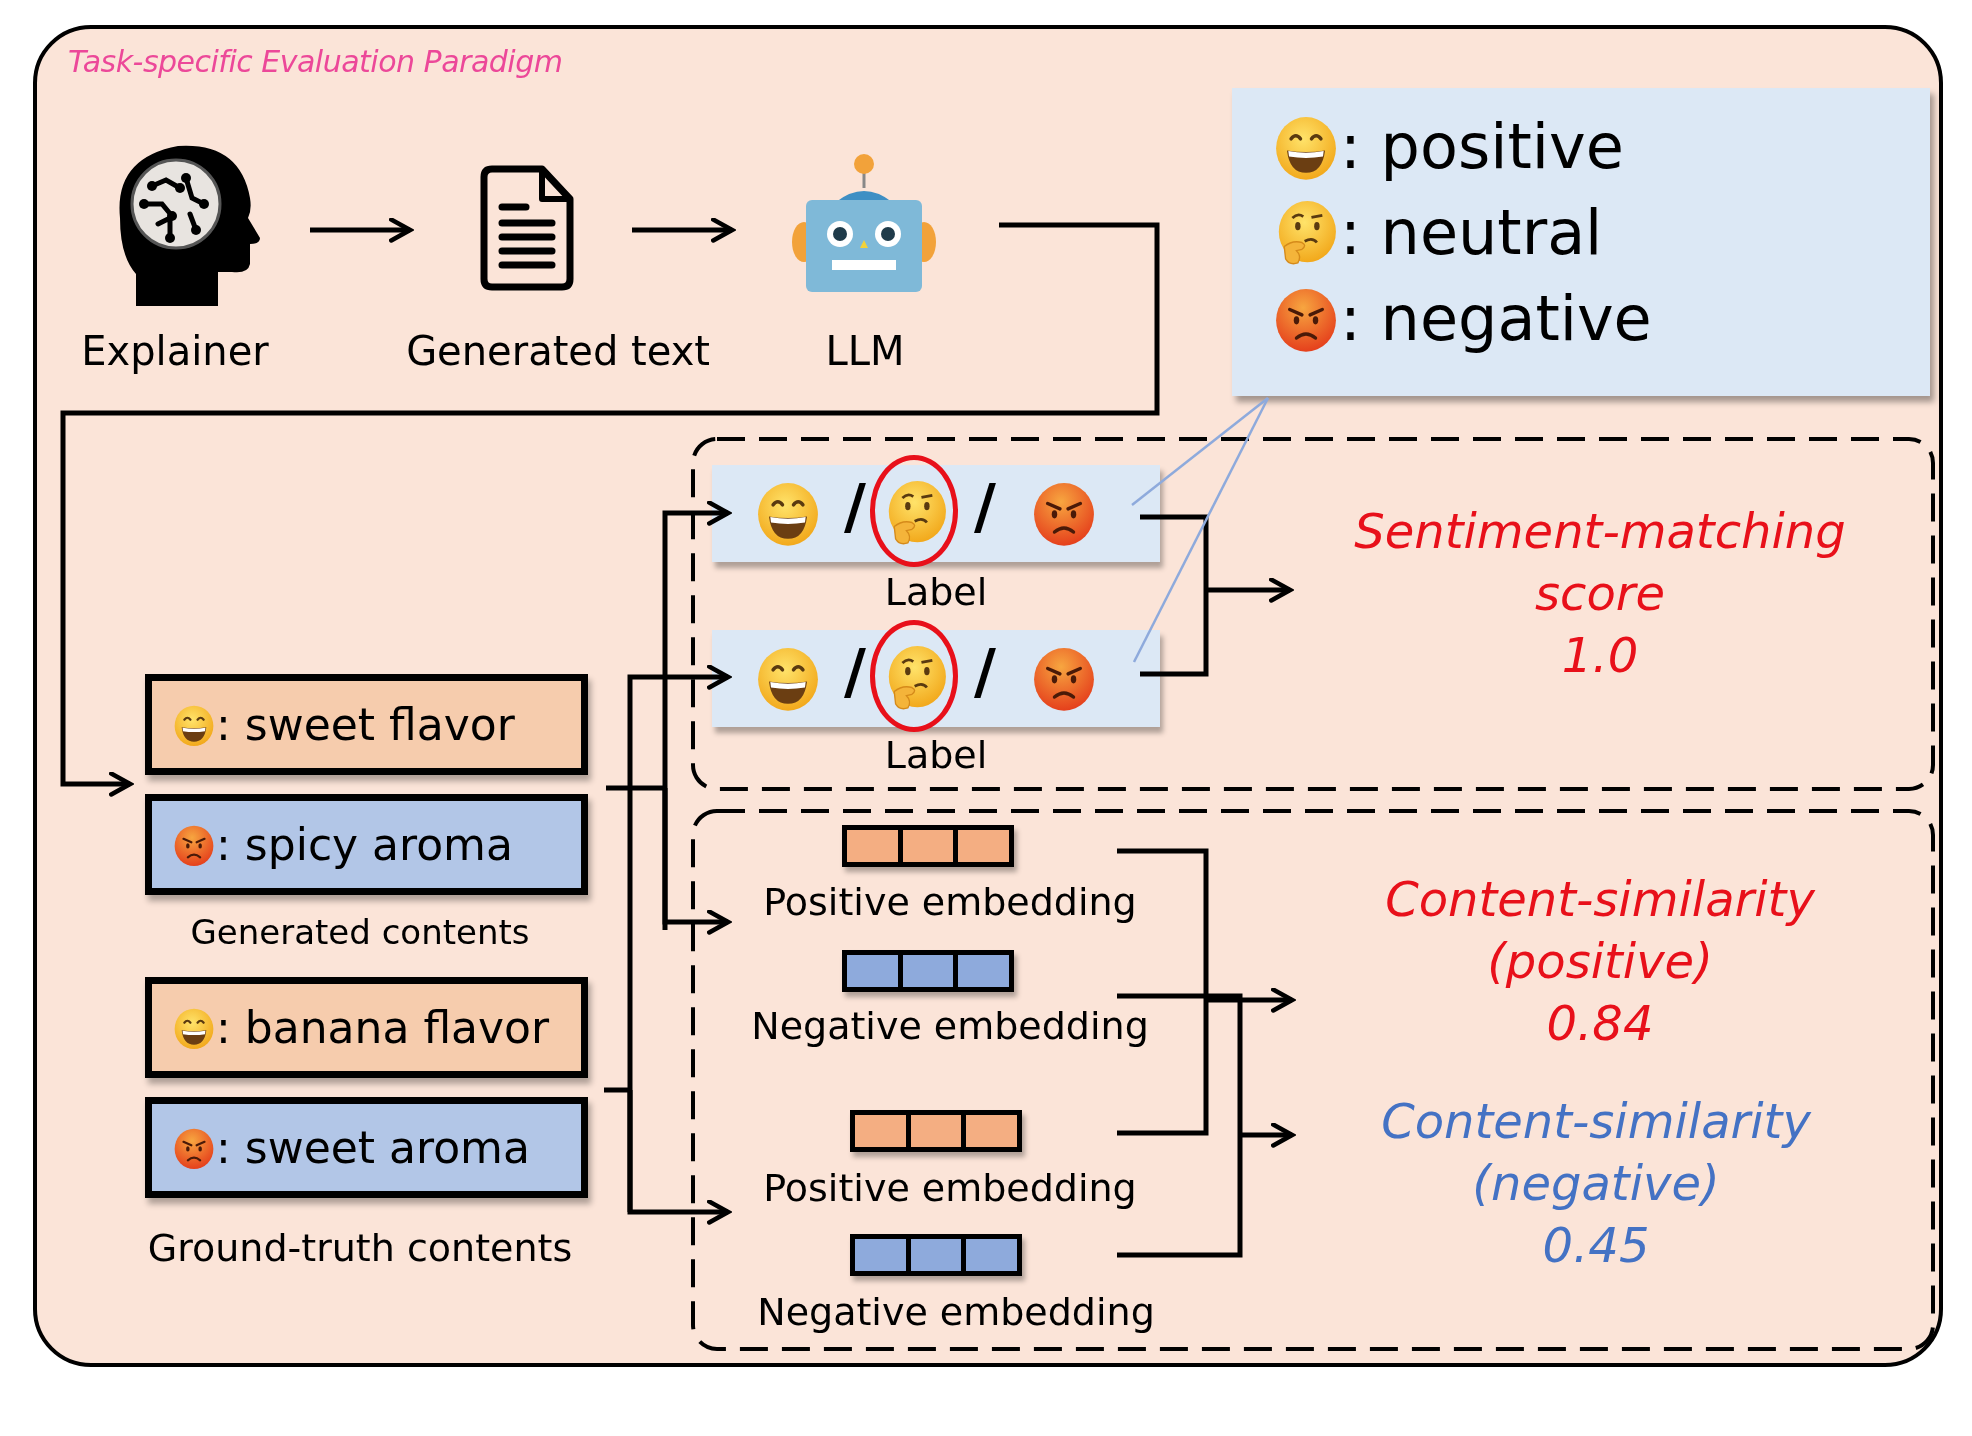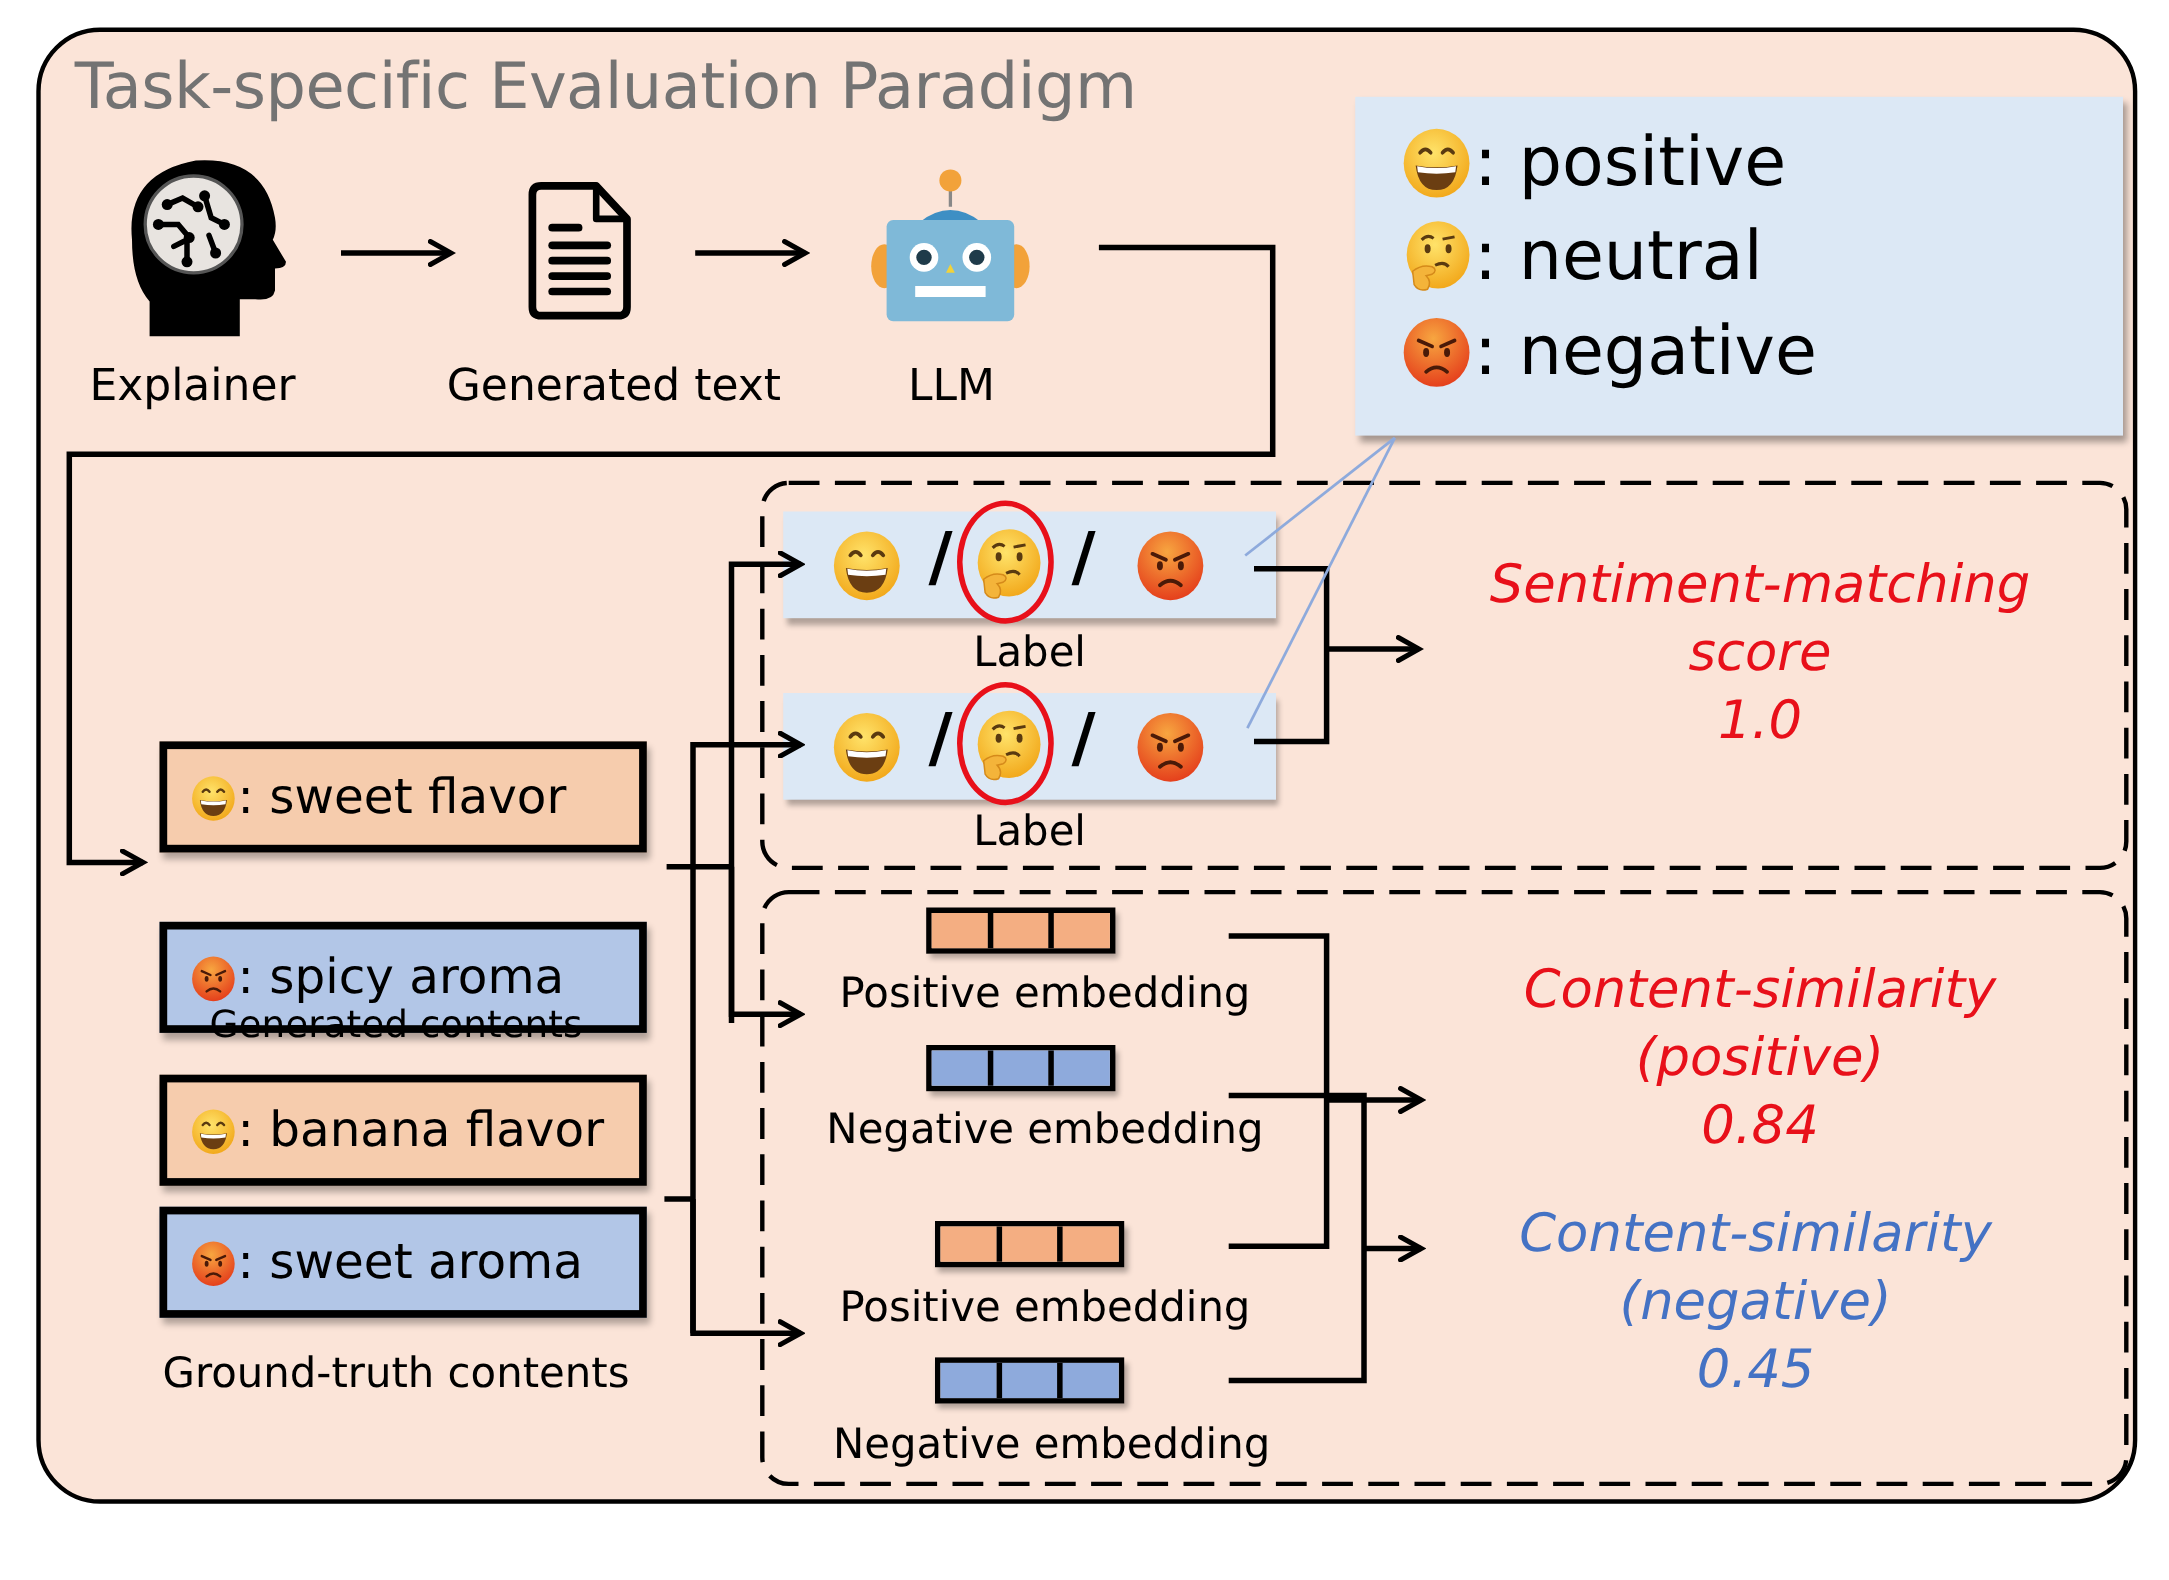--- a/index.html
+++ b/index.html
@@ -8,7 +8,7 @@
   .abs { position:absolute; }
   #frame { left:33px; top:25px; width:1910px; height:1342px; background:#fbe4d8;
            border:4px solid #000; border-radius:58px; box-sizing:border-box; }
-  #title { left:68px; top:44px; font-size:58px; color:#737373;
+  #title { left:68px; top:44px; font-size:30px; font-style:italic; color:#ec4899;
            font-family:"DejaVu Sans", sans-serif; letter-spacing:-0.5px; white-space:nowrap; }
   .cap { font-size:40px; white-space:nowrap; text-align:center; }
   .legend { left:1232px; top:88px; width:698px; height:308px; background:#dce8f5;

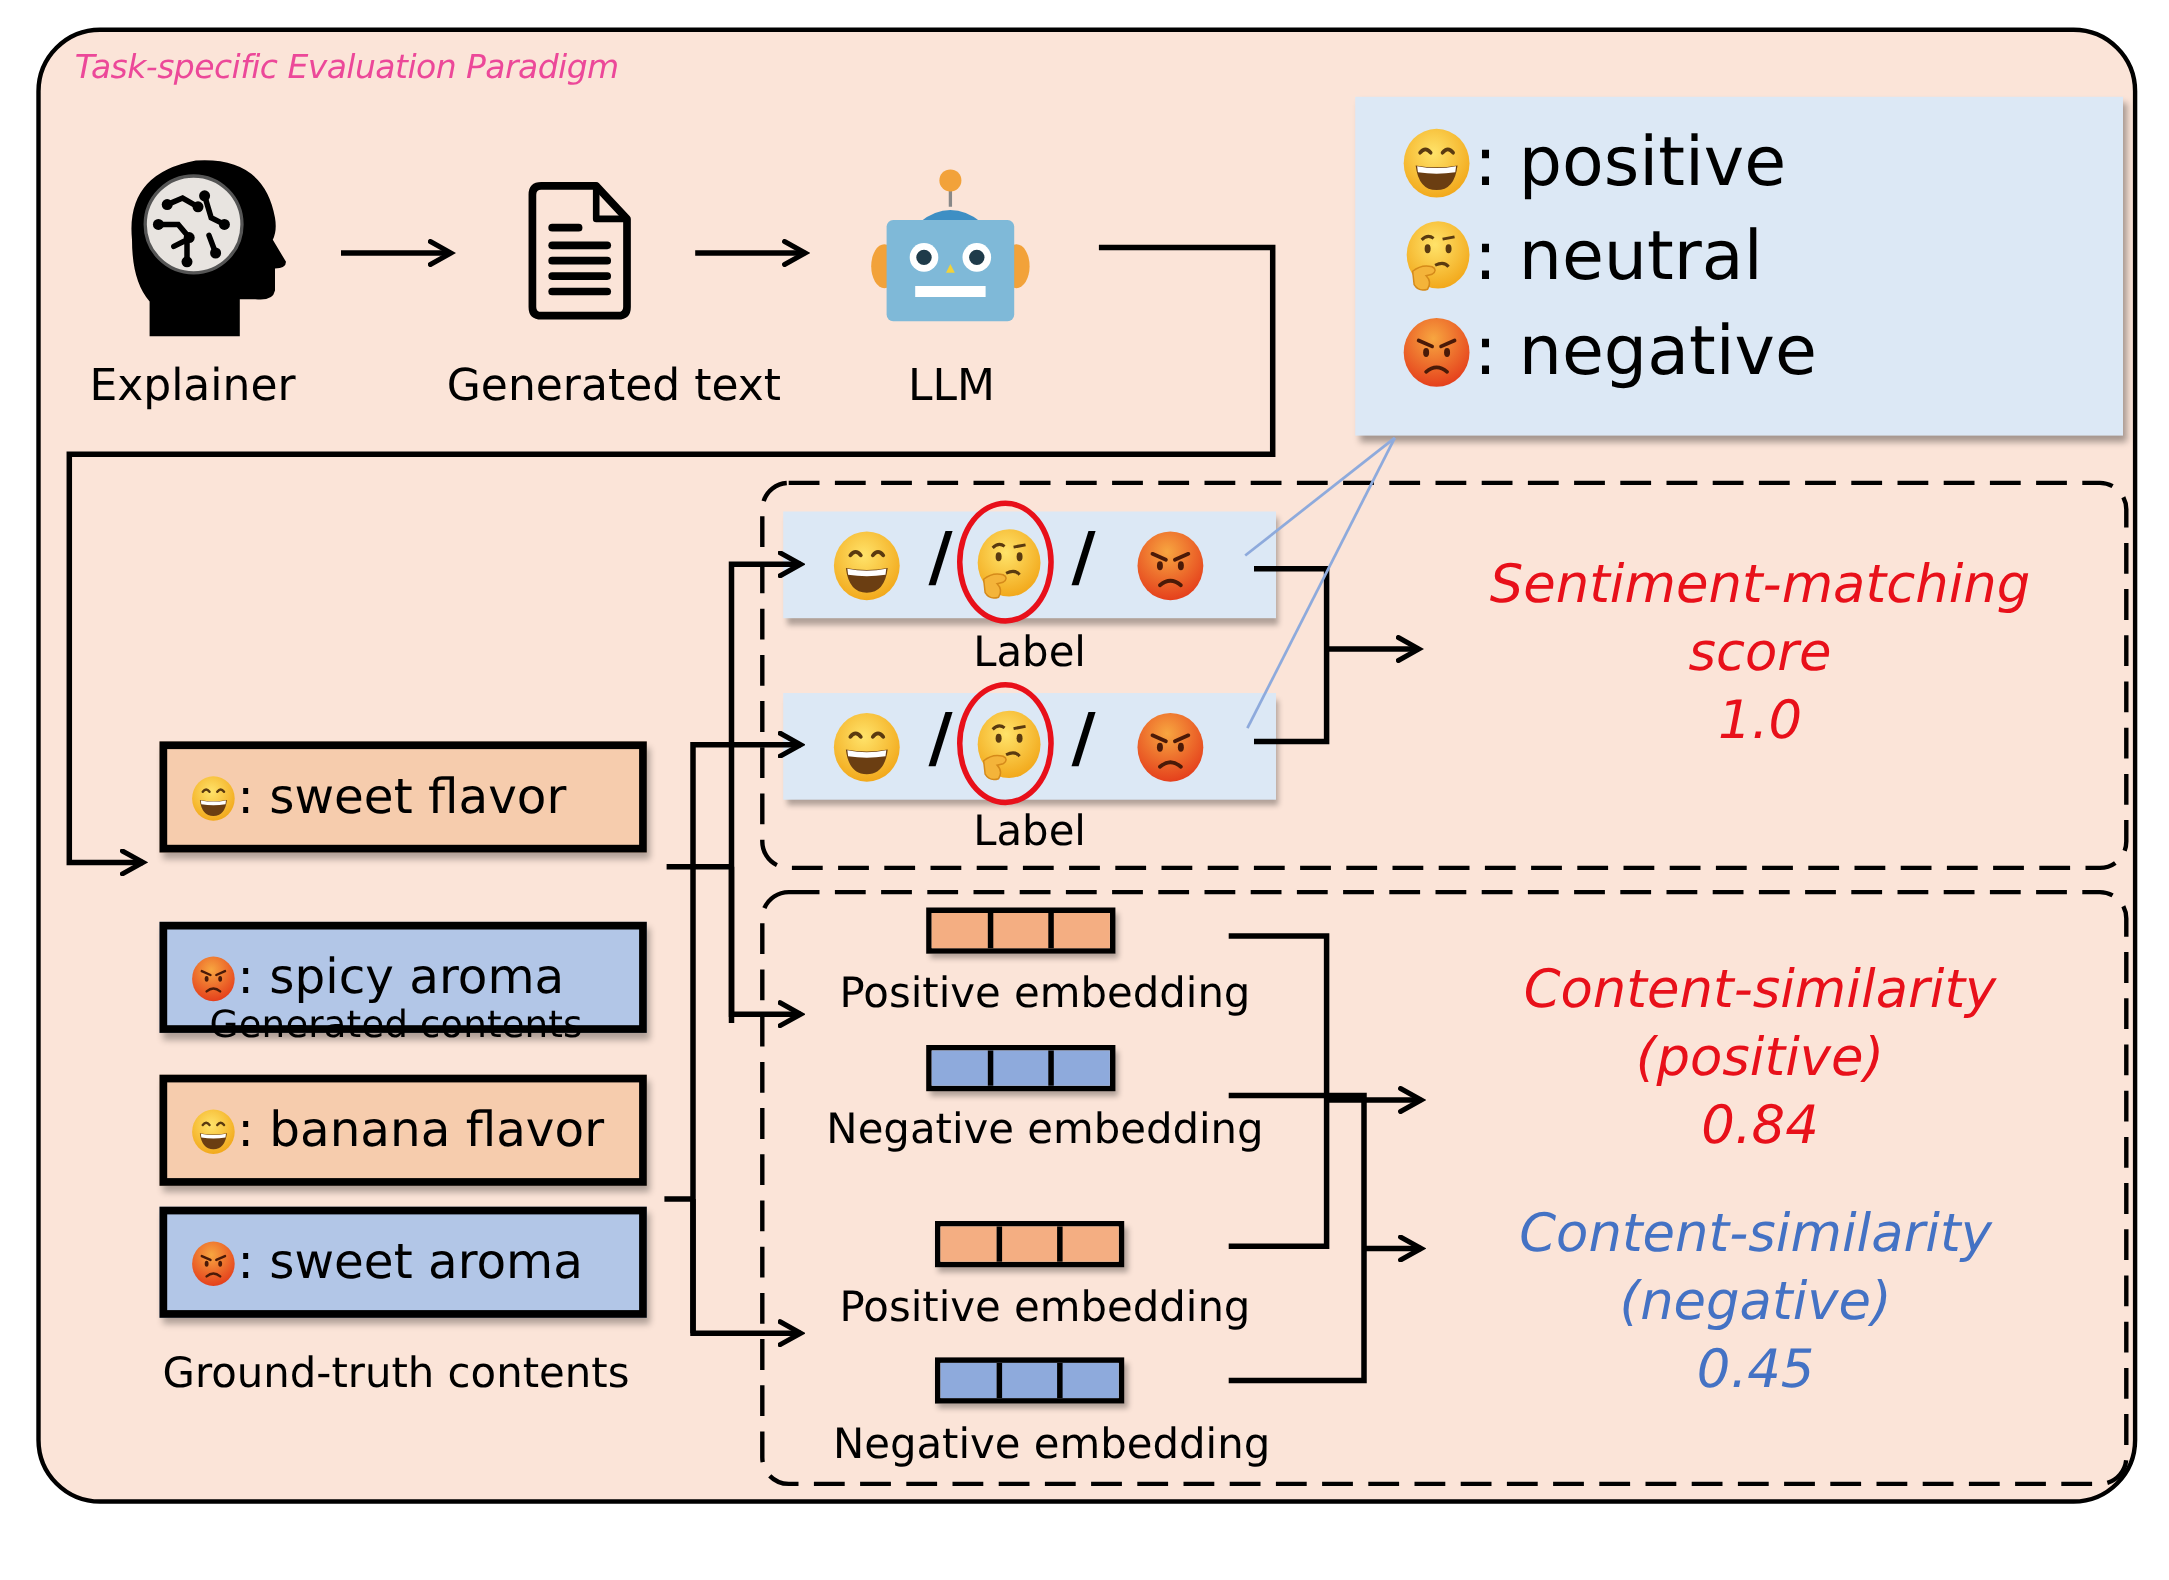--- a/index.html
+++ b/index.html
@@ -194,7 +194,7 @@
     </svg>
   <span>: sweet flavor</span>
 </div>
-<div class="abs content-box blue" style="left:145px;top:794px;width:443px;height:101px;margin-top:44px;">
+<div class="abs content-box blue" style="left:145px;top:794px;width:443px;height:101px;">
   <svg width="44" height="46">
       <use href="#ico-angry"></use>
     </svg>

